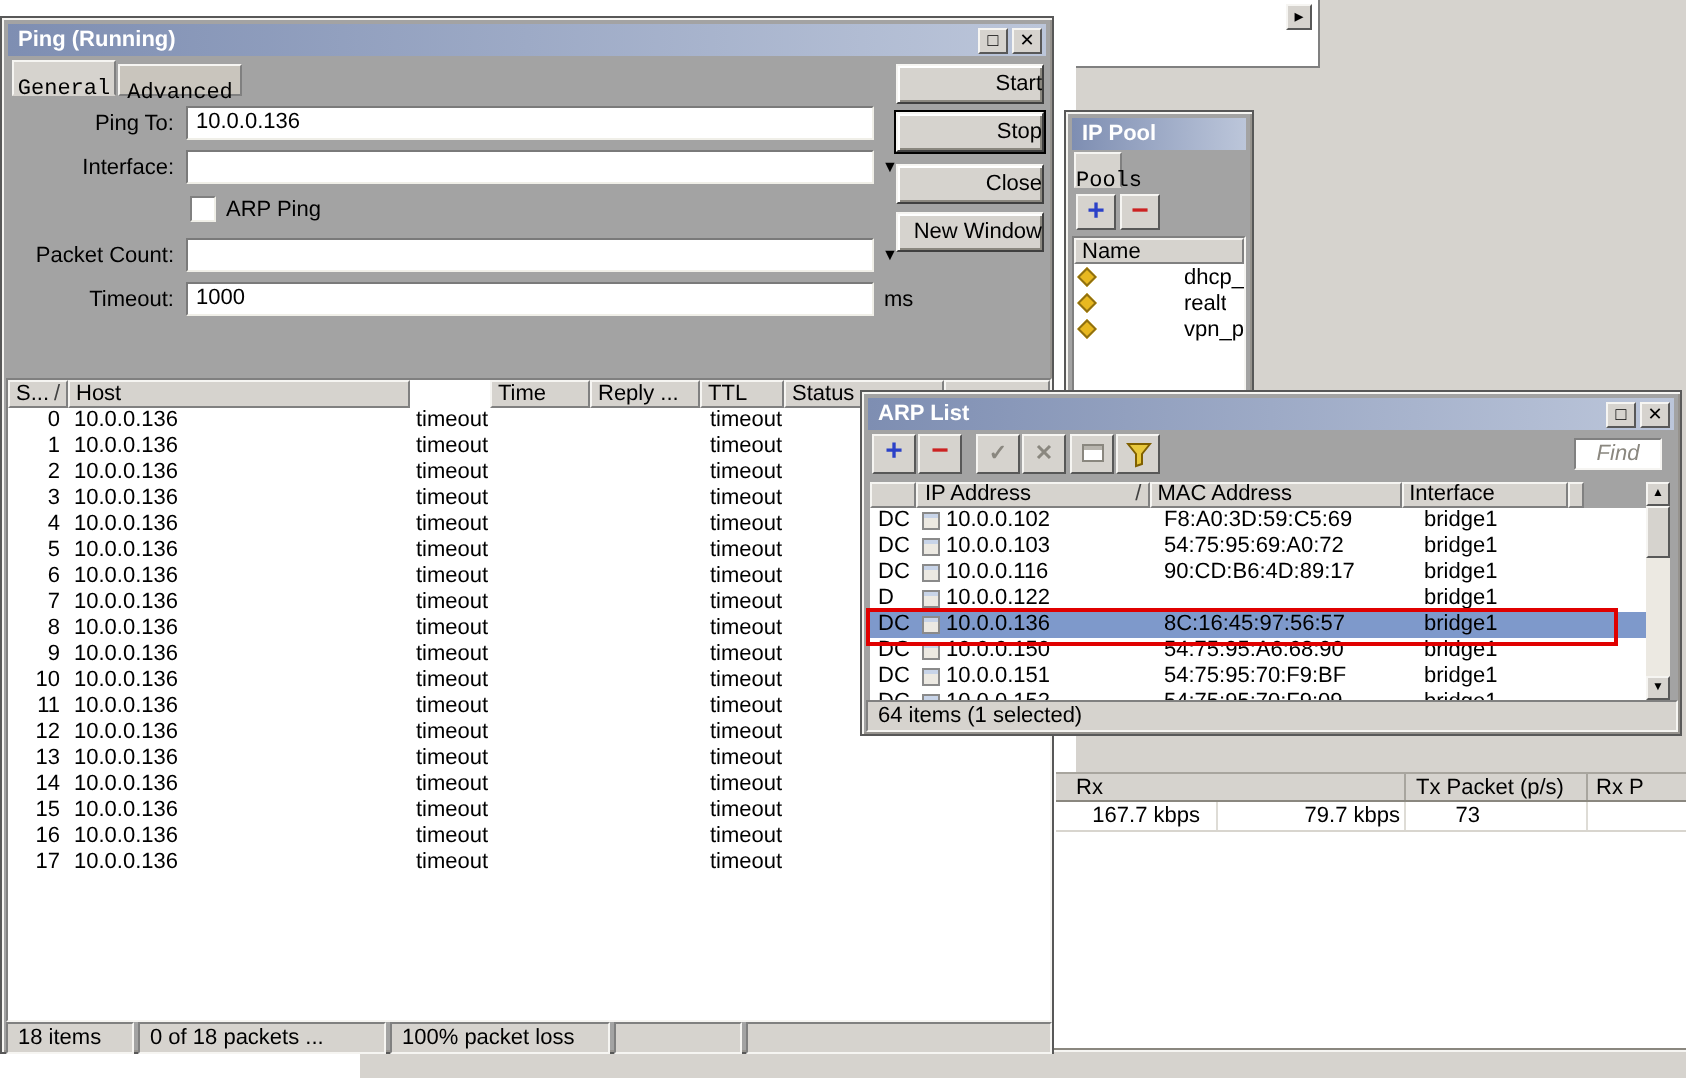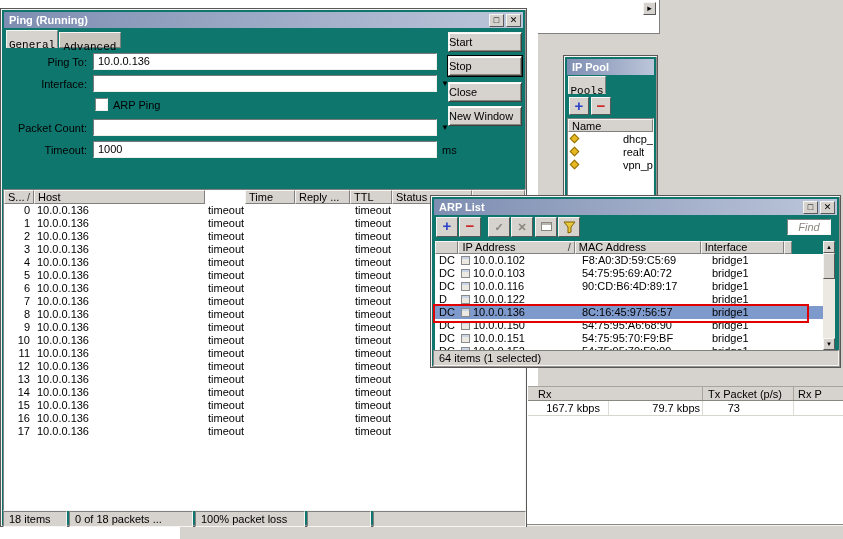--- a/index.html
+++ b/index.html
@@ -9,7 +9,7 @@
   .abs { position:absolute; }
 
   
-  .win { position:absolute; background:#0f766e; border:1px solid #585858;
+  .win { position:absolute; background:#a3a3a3; border:1px solid #585858;
          box-shadow: inset 1px 1px 0 #f6f5f2, inset -1px -1px 0 #96938e; }
   .titlebar { position:absolute; left:3px; top:3px; right:3px; height:16px;
               background:linear-gradient(90deg,#7e8eb2,#bcc6da); color:#fff; font-weight:bold;

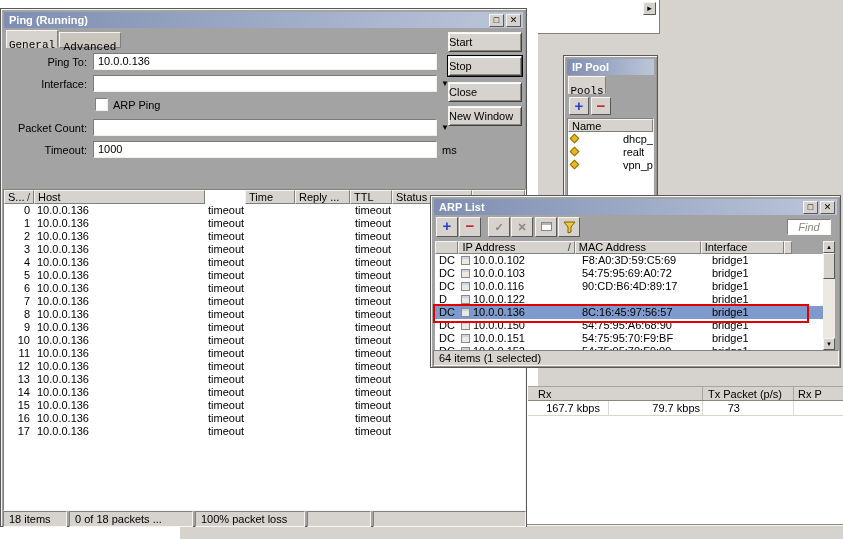--- a/index.html
+++ b/index.html
@@ -18,7 +18,7 @@
   .tb-btn { width:15px; height:13px; background:#d6d3ce; border:1px solid; border-color:#f6f5f2 #585858 #585858 #f6f5f2;
             color:#000; font-size:9px; line-height:11px; text-align:center; font-weight:normal; }
   .btn { position:absolute; background:#d6d3ce; border:1px solid; border-color:#f6f5f2 #404040 #404040 #f6f5f2;
-         box-shadow: inset 1px 1px 0 #fff, inset -1px -1px 0 #8a877f; text-align:left; line-height:18px; }
+         box-shadow: inset 1px 1px 0 #fff, inset -1px -1px 0 #8a877f; text-align:right; line-height:18px; }
   .btn-default { box-shadow: inset 1px 1px 0 #fff, inset -1px -1px 0 #8a877f, 0 0 0 1px #000; }
   .tab { position:absolute; background:#d6d3ce; border:1px solid; border-color:#f6f5f2 #808080 #d6d3ce #f6f5f2;
          text-align:center; padding-top:8px; height:18px;font-family:Liberation Mono, monospace; }

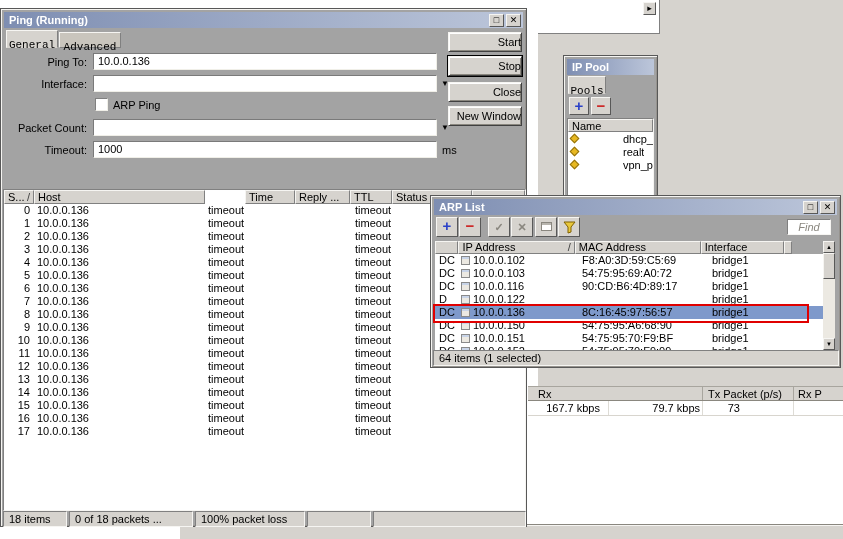--- a/index.html
+++ b/index.html
@@ -133,7 +133,7 @@
   <div class="abs bg-white-low"></div>
   <div class="abs bottom-strip"></div>
 
-  <div class="win" style="left:563px; top:55px; width:95px; height:150px; z-index:2;">
+  <div class="win" style="left:532px; top:55px; width:95px; height:150px; z-index:2;">
     <div class="titlebar">
       <span>IP Pool</span>
     </div>

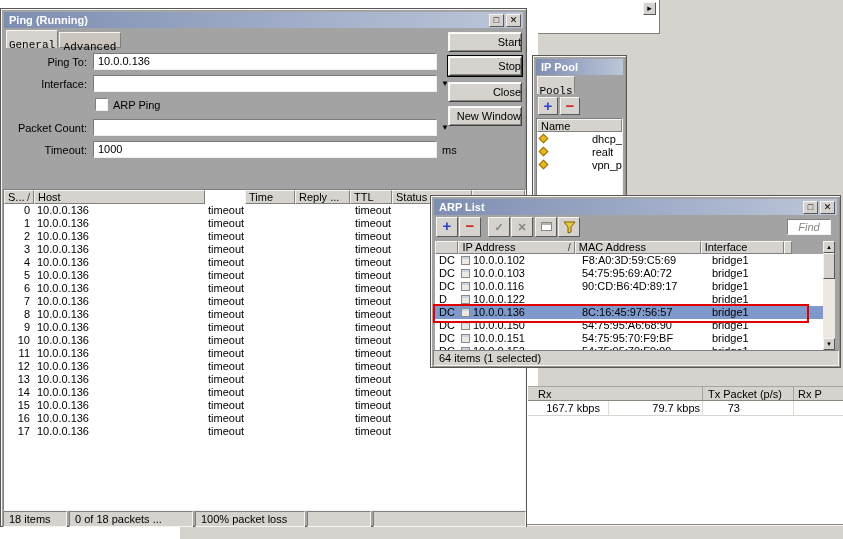--- a/index.html
+++ b/index.html
@@ -137,7 +137,7 @@
     <div class="titlebar">
       <span>IP Pool</span>
     </div>
-    <div class="tab" style="left:4px; top:20px; width:38px;">
+    <div class="tab" style="left:4px; top:20px; width:24px;">
       <span>Pools</span>
     </div>
     <div class="toolbtn" style="left:5px; top:41px; width:20px; height:18px;">

